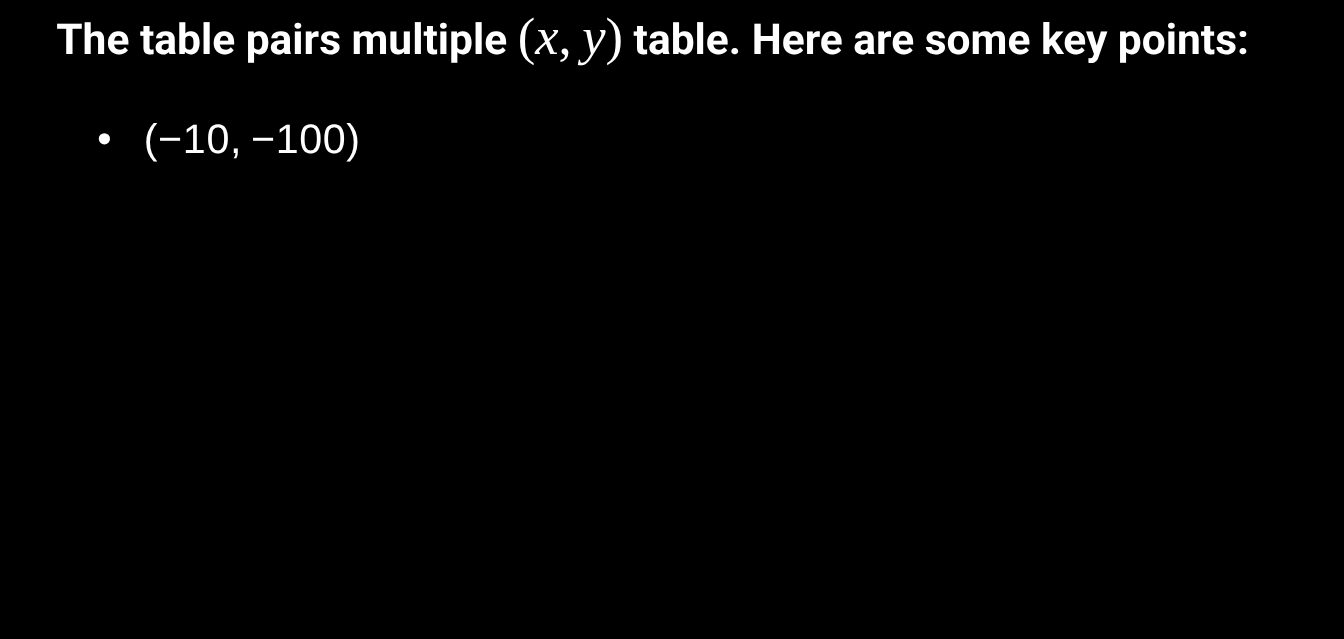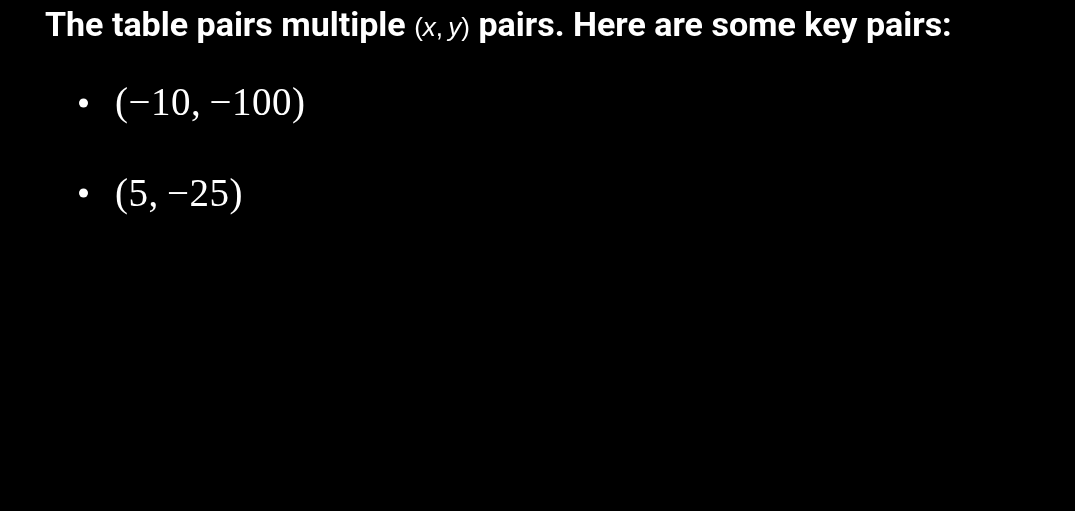--- a/index.html
+++ b/index.html
@@ -23,9 +23,9 @@
       margin-bottom: 30px;
     }
     .math-pair {
-      font-family: Liberation Sans, sans-serif;
+      font-family: Liberation Serif, serif;
       font-weight: 400;
-      font-size: 26px;
+      font-size: 42px;
     }
     .math-var {
       font-style: italic;

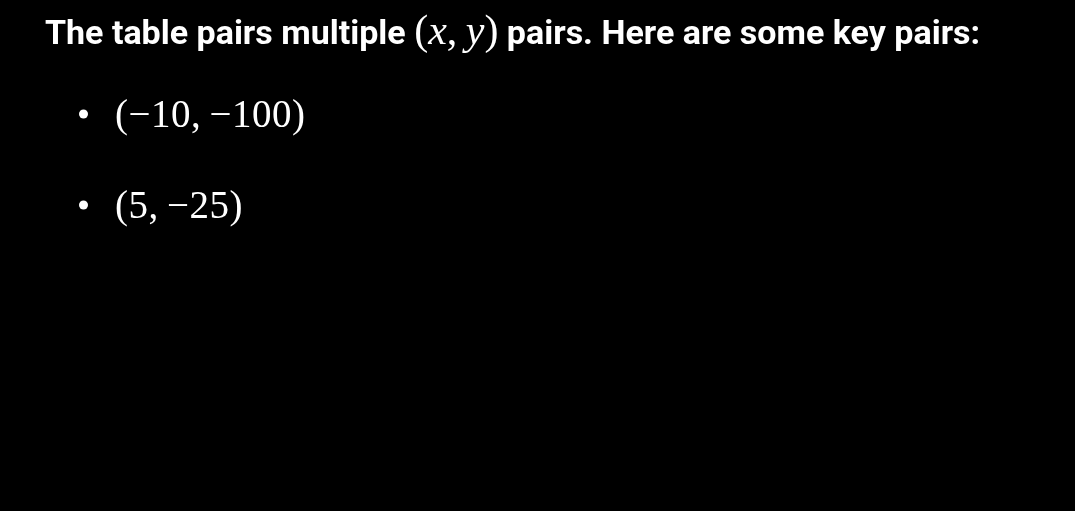--- a/index.html
+++ b/index.html
@@ -62,7 +62,7 @@
 <body>
 
 <p class="intro-paragraph">
-  <span>The table pairs multiple </span><span class="math-pair"><span>(</span><span class="math-var">x</span><span>,</span> <span class="math-var">y</span><span>)</span></span><span> pairs. Here are some key pairs:</span>
+  <span>The table pairs multiple </span><span class="math-pair"><span>(</span><span class="math-var">x</span><span>,</span> <span class="math-var">y</span><span>)</span></span><span> table. Here are some key points:</span>
 </p>
 
 <ul class="points-list">

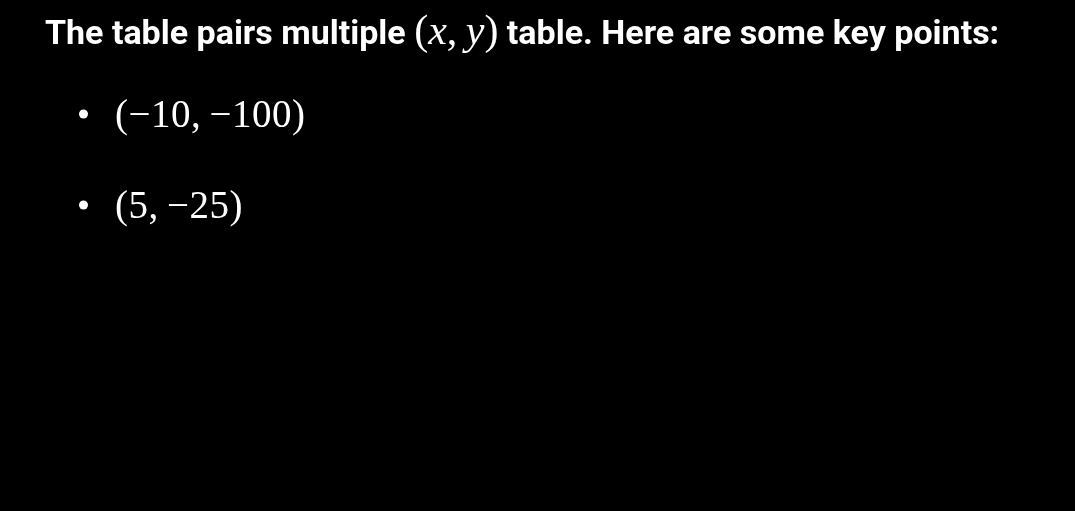--- a/index.html
+++ b/index.html
@@ -36,9 +36,9 @@
     }
     ul.points-list li {
       position: relative;
-      font-family: Liberation Serif, serif;
+      font-family: Liberation Sans, sans-serif;
       font-weight: 400;
-      font-size: 39px;
+      font-size: 33px;
       line-height: 1.2;
       margin-bottom: 44px;
       letter-spacing: 0.5px;

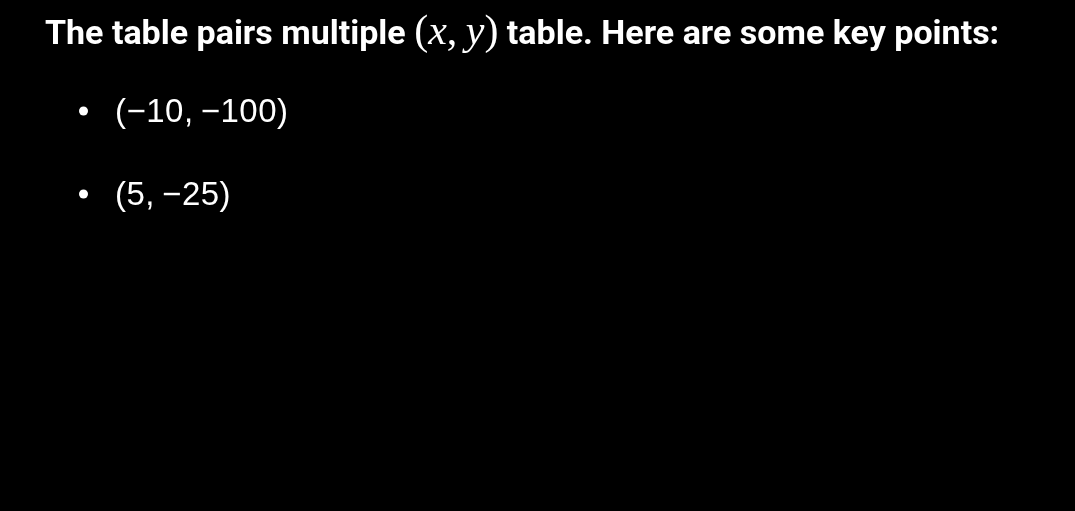--- a/index.html
+++ b/index.html
@@ -67,7 +67,6 @@
 
 <ul class="points-list">
   <li>(−10, −100)</li>
-  <li>(5, −25)</li>
 </ul>
 
 </body></html>

